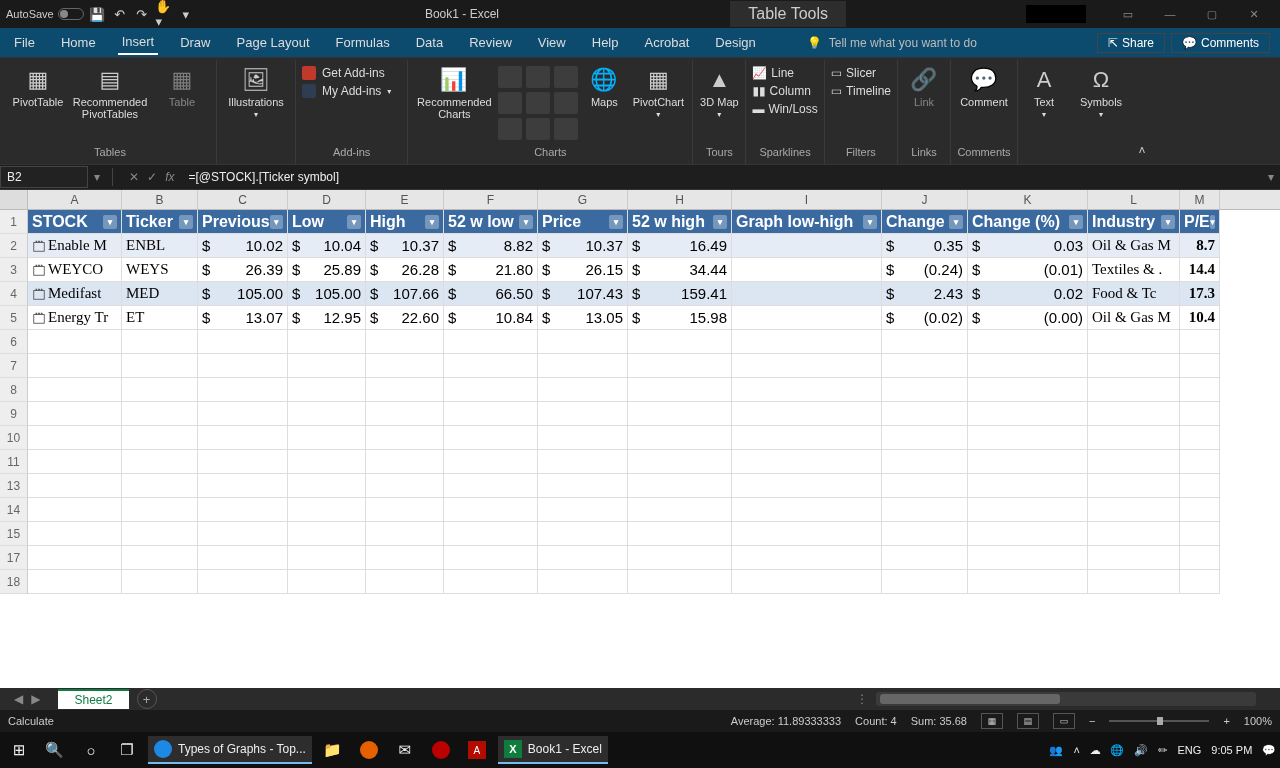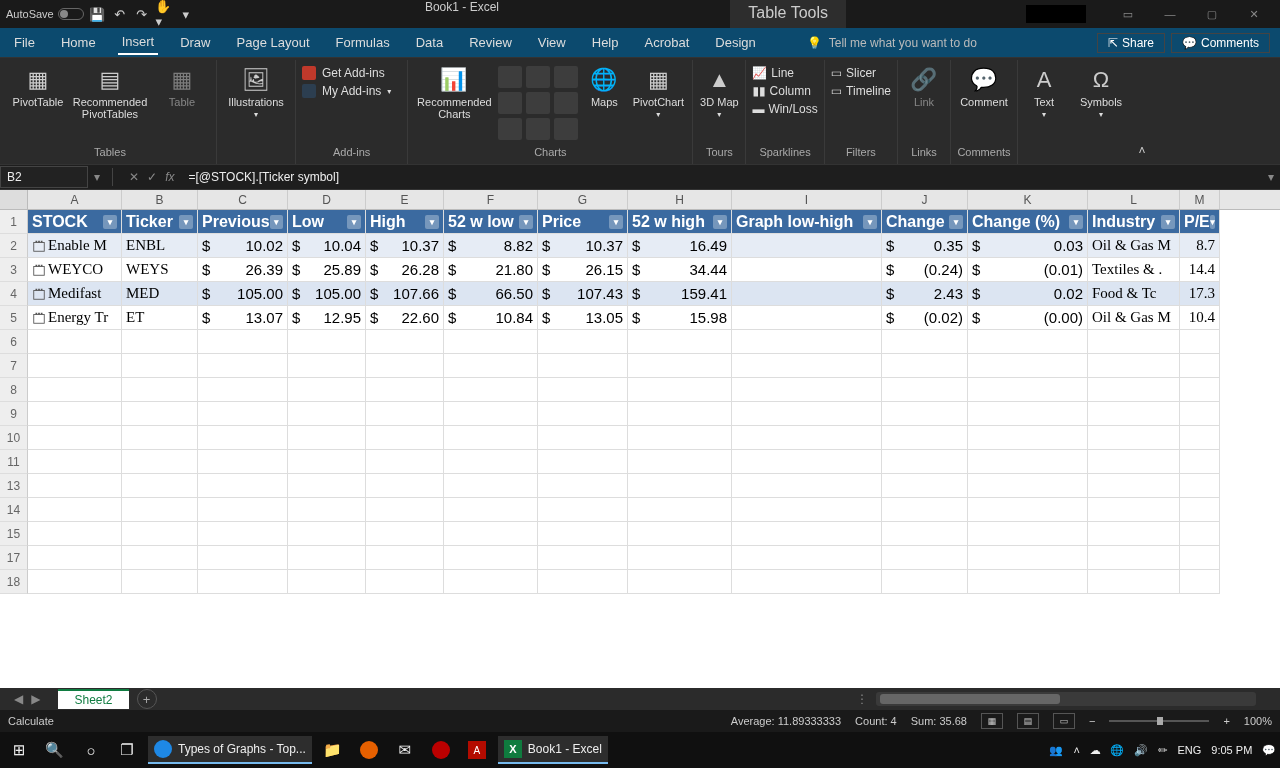--- a/index.html
+++ b/index.html
@@ -6,7 +6,7 @@
 body { background: #1e1e1e; color: #fff; width: 1280px; height: 768px; overflow: hidden; font-size: 12px; }
 
 
-.titlebar { height: 28px; background: #1a1a1a; display: flex; padding: 0 6px; }
+.titlebar { height: 28px; background: #1a1a1a; display: flex; align-items: center; padding: 0 6px; }
 .titlebar .left { display: flex; align-items: center; gap: 6px; }
 .autosave-pill { display: flex; align-items: center; gap: 4px; font-size: 11px; color: #ccc; }
 .toggle-off { width: 26px; height: 12px; border: 1px solid #666; border-radius: 7px; display: inline-flex; align-items: center; }

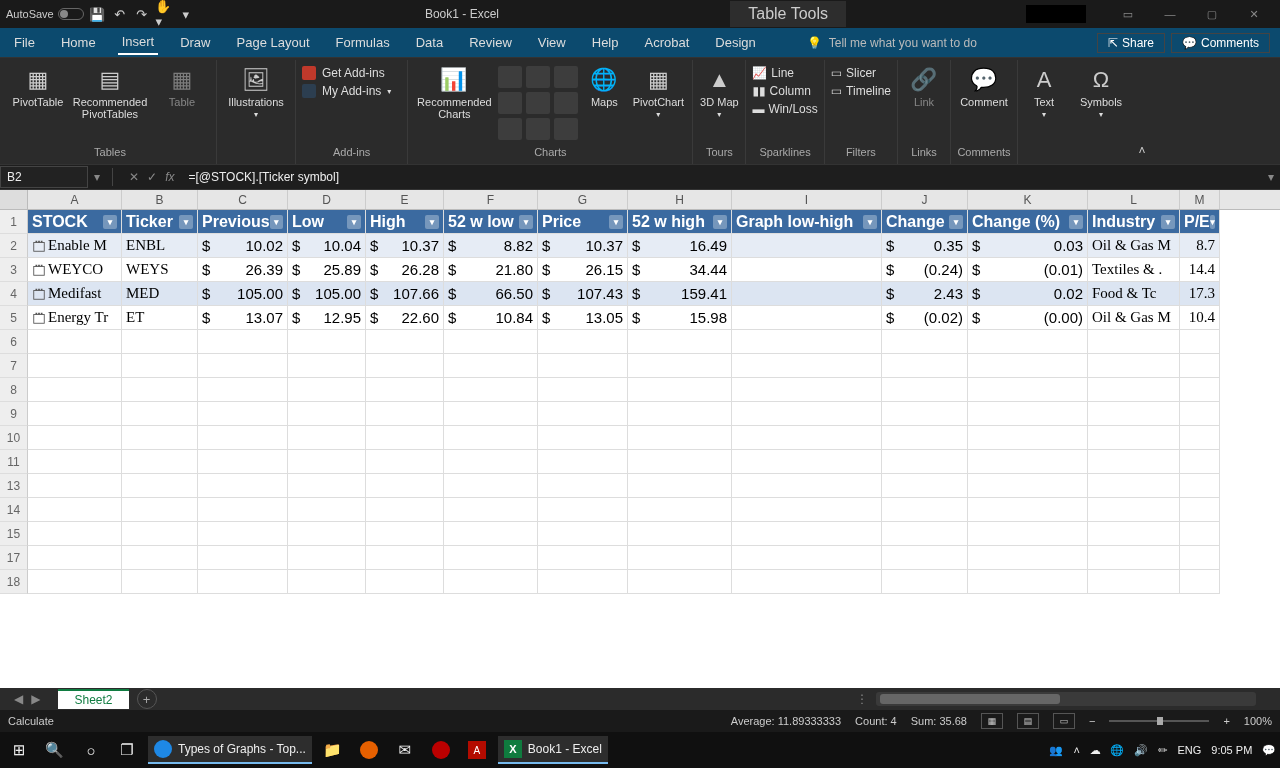--- a/index.html
+++ b/index.html
@@ -61,7 +61,7 @@
 .cell.header-cell .dd { width: 14px; height: 14px; background: rgba(255,255,255,0.3); display: flex; align-items: center; justify-content: center; font-size: 9px; border-radius: 2px; }
 .cell .dollar { width: 12px; }
 .cell.money { justify-content: space-between; }
-.cell.right { justify-content: flex-end; }
+.cell.right { justify-content: flex-end; font-weight: bold; }
 .stock-ico { width: 14px; height: 14px; display: inline-block; margin-right: 2px; }
 .stock-ico svg { width: 14px; height: 14px; }
 .row.stripeA .cell { background: #e6ecf5; }

